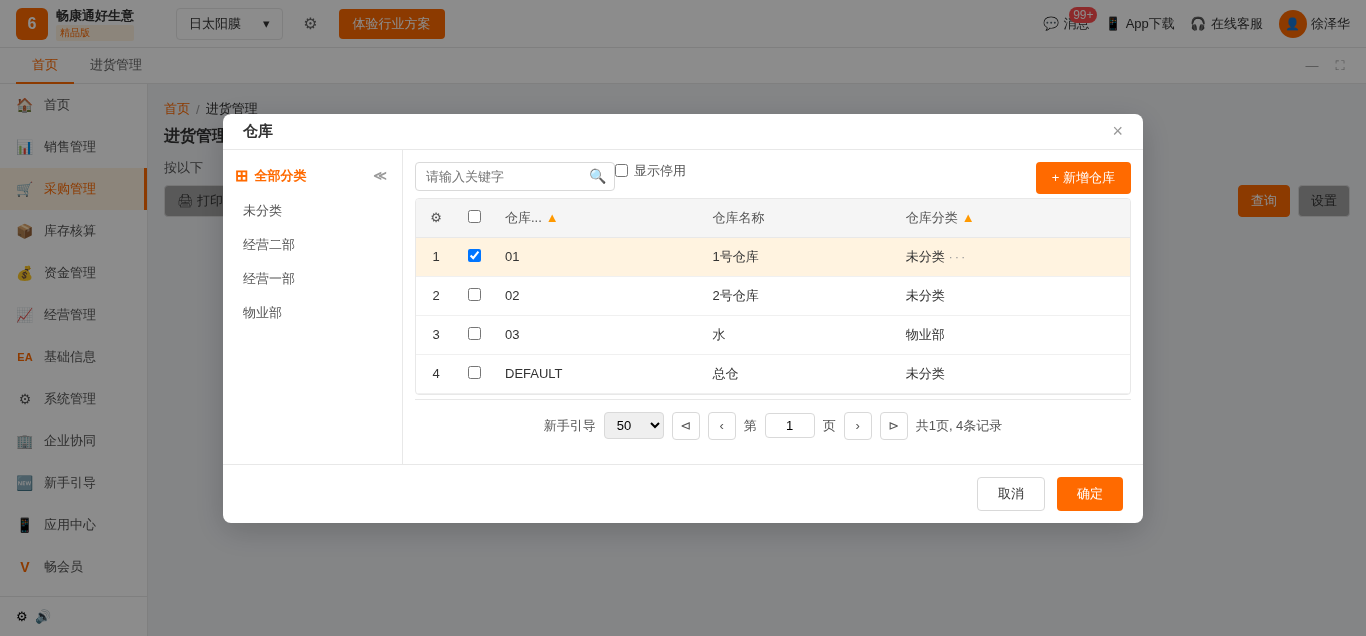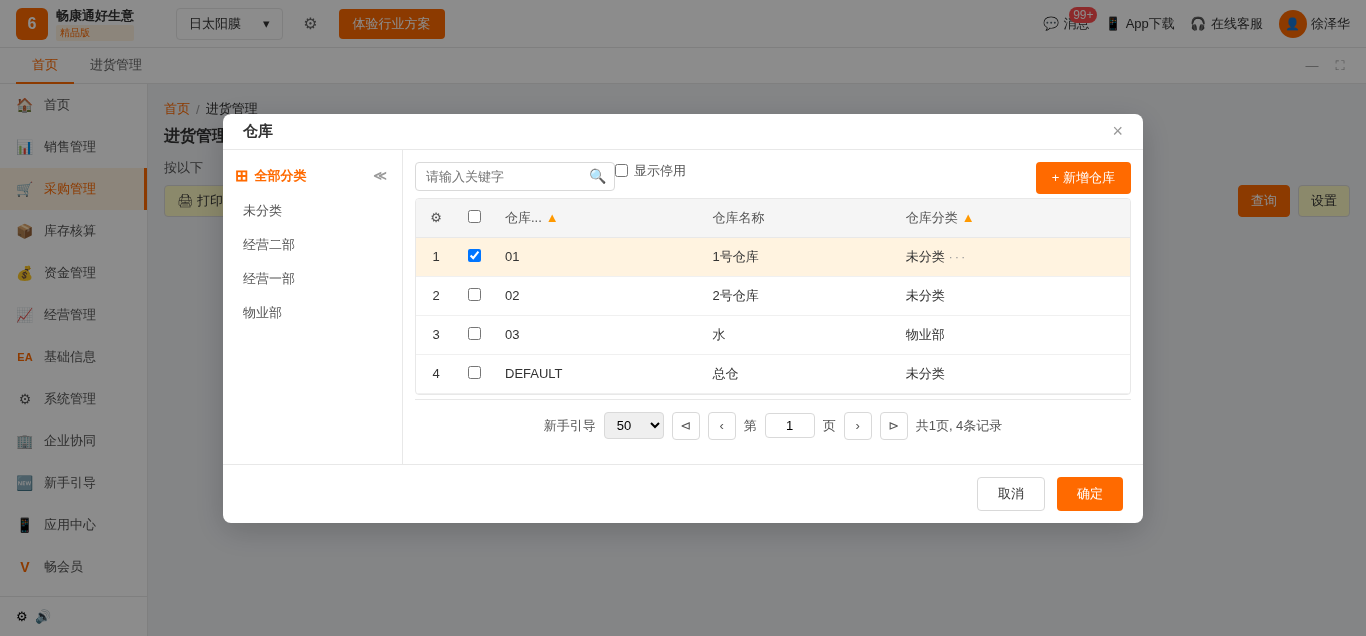--- a/index.html
+++ b/index.html
@@ -45,7 +45,7 @@
 
     
     .toolbar { display: flex; align-items: center; gap: 8px; margin-bottom: 12px; flex-wrap: wrap; }
-    .toolbar-btn { padding: 6px 12px; border: 1px solid #d9d9d9; background: #fef9c3; border-radius: 4px; cursor: pointer; font-size: 13px; color: #333; display: flex; align-items: center; gap: 4px; }
+    .toolbar-btn { padding: 6px 12px; border: 1px solid #d9d9d9; background: #a3a3a3; border-radius: 4px; cursor: pointer; font-size: 13px; color: #333; display: flex; align-items: center; gap: 4px; }
     .toolbar-btn.orange { background: #ff6a00; color: #fff; border-color: #ff6a00; }
 
     

